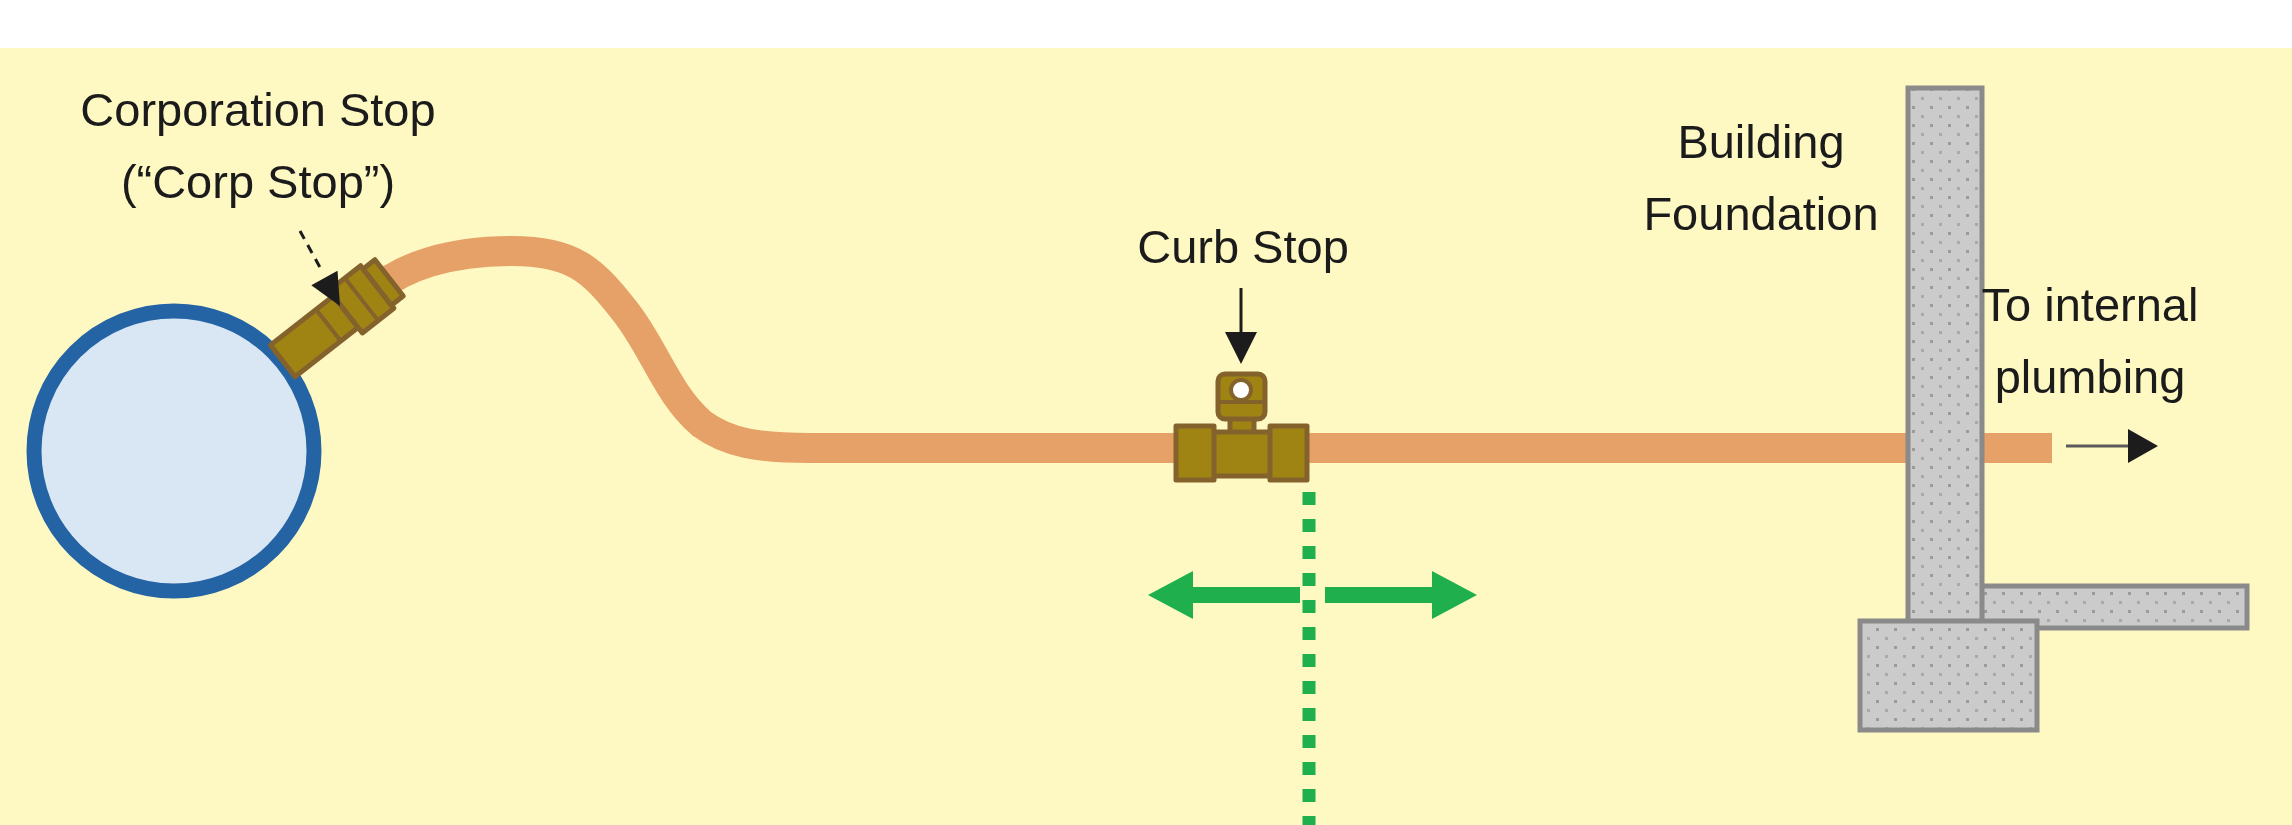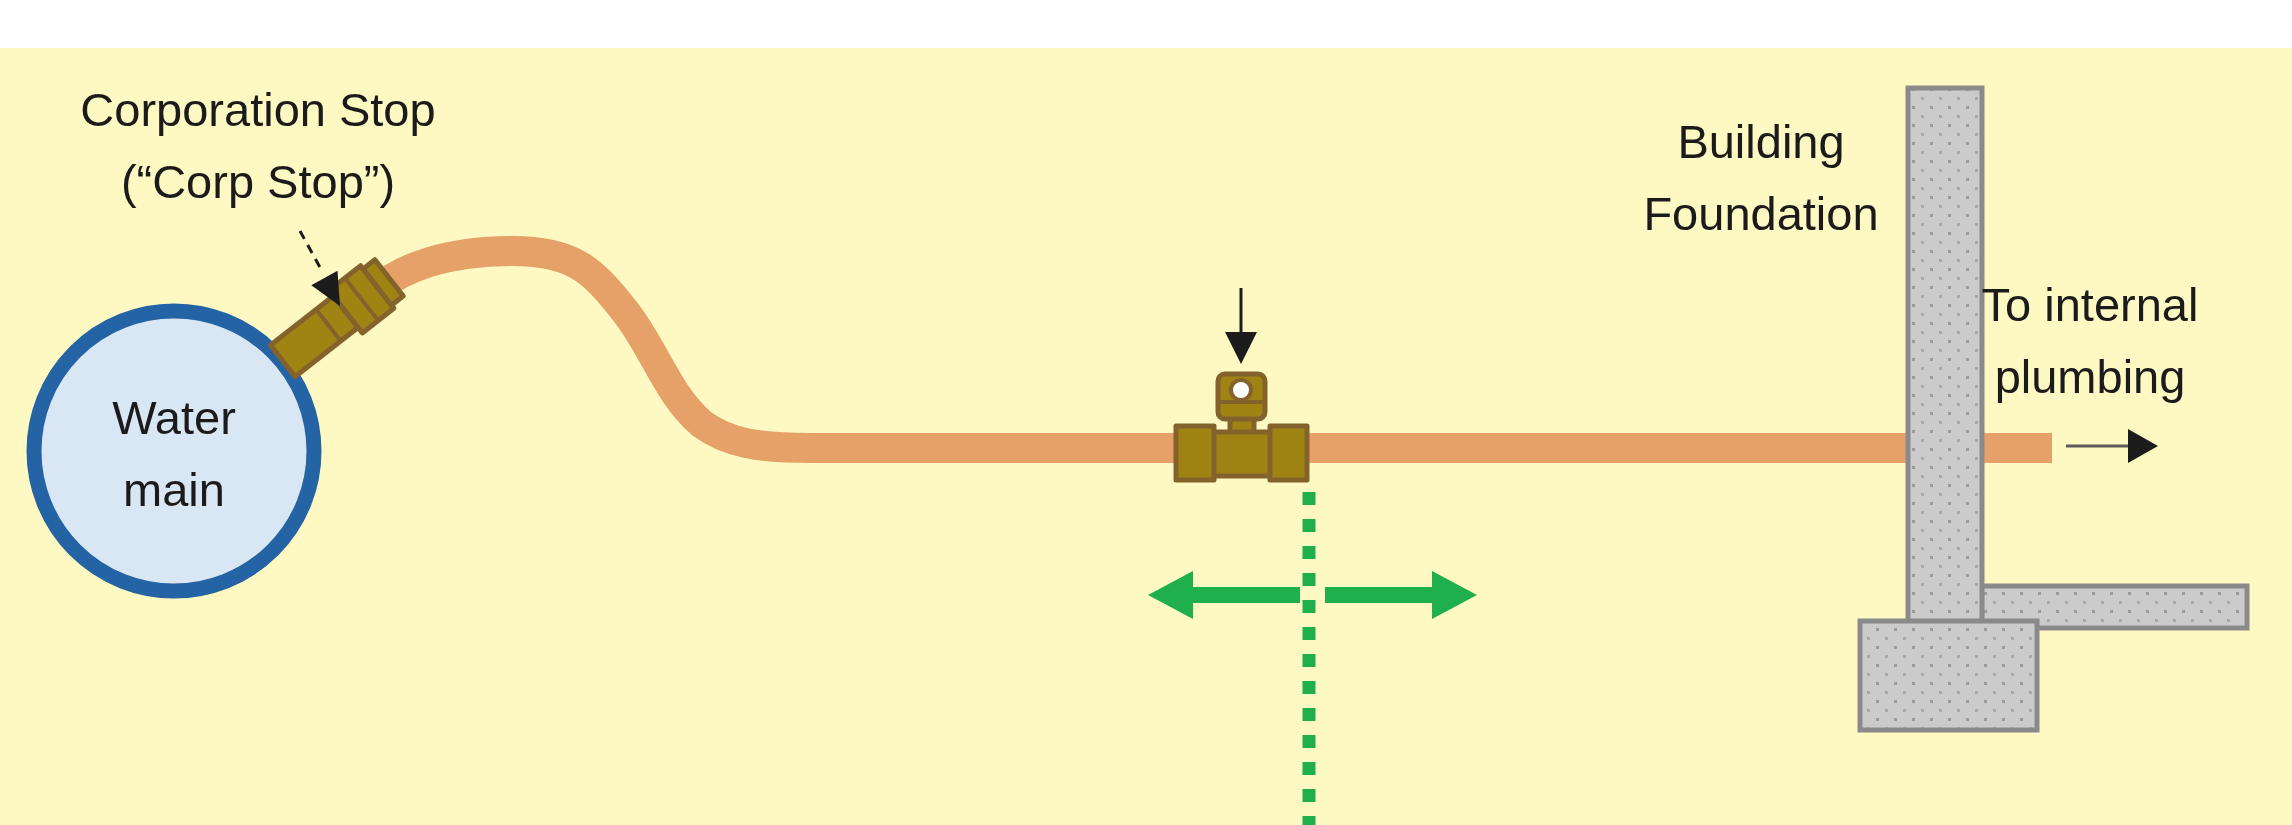--- a/index.html
+++ b/index.html
@@ -104,6 +104,7 @@
   <div class="label" style="left:44px; top:334px; width:260px;">Water
 main</div>
 
+  <div class="label" style="left:1043px; top:163px; width:400px;">Curb Stop</div>
 
   <div class="label" style="left:1925px; top:221px; width:330px;">To internal
 plumbing</div>

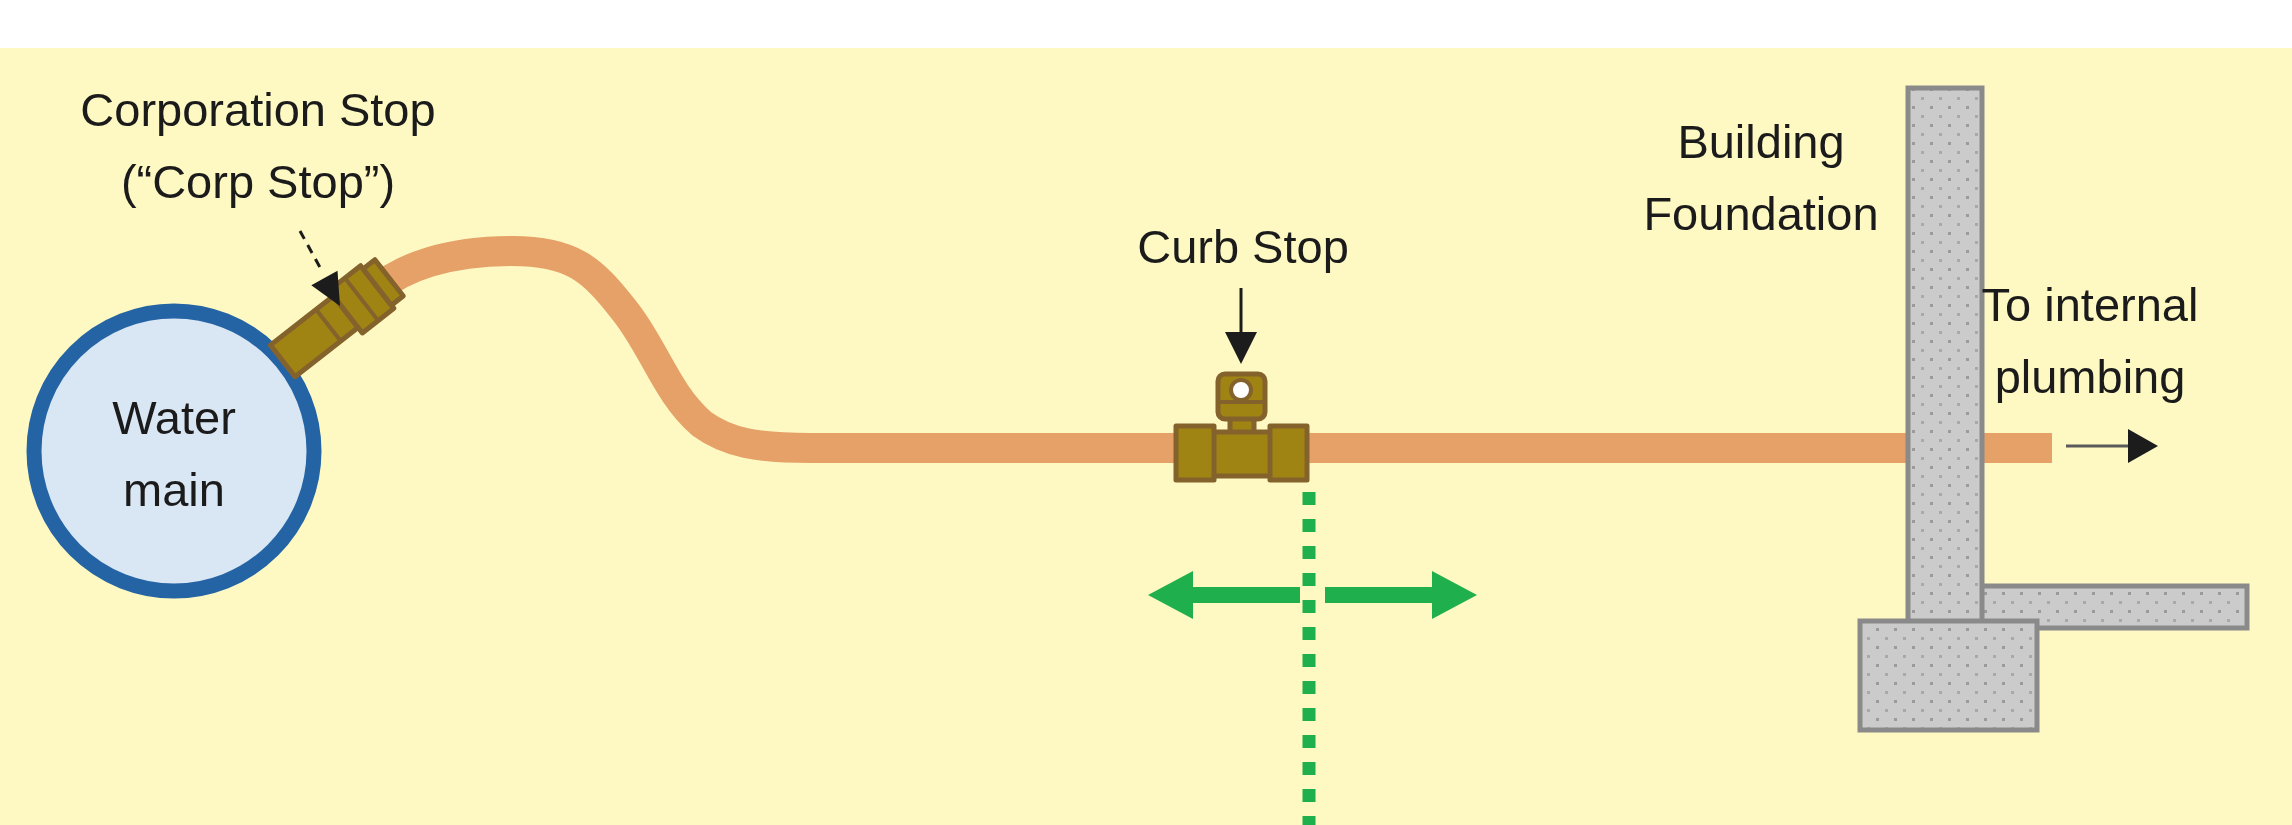--- a/index.html
+++ b/index.html
@@ -101,8 +101,6 @@
   <div class="label" style="left:28px; top:26px; width:460px;">Corporation Stop
 (“Corp Stop”)</div>
 
-  <div class="label" style="left:44px; top:334px; width:260px;">Water
-main</div>
 
   <div class="label" style="left:1043px; top:163px; width:400px;">Curb Stop</div>
 

